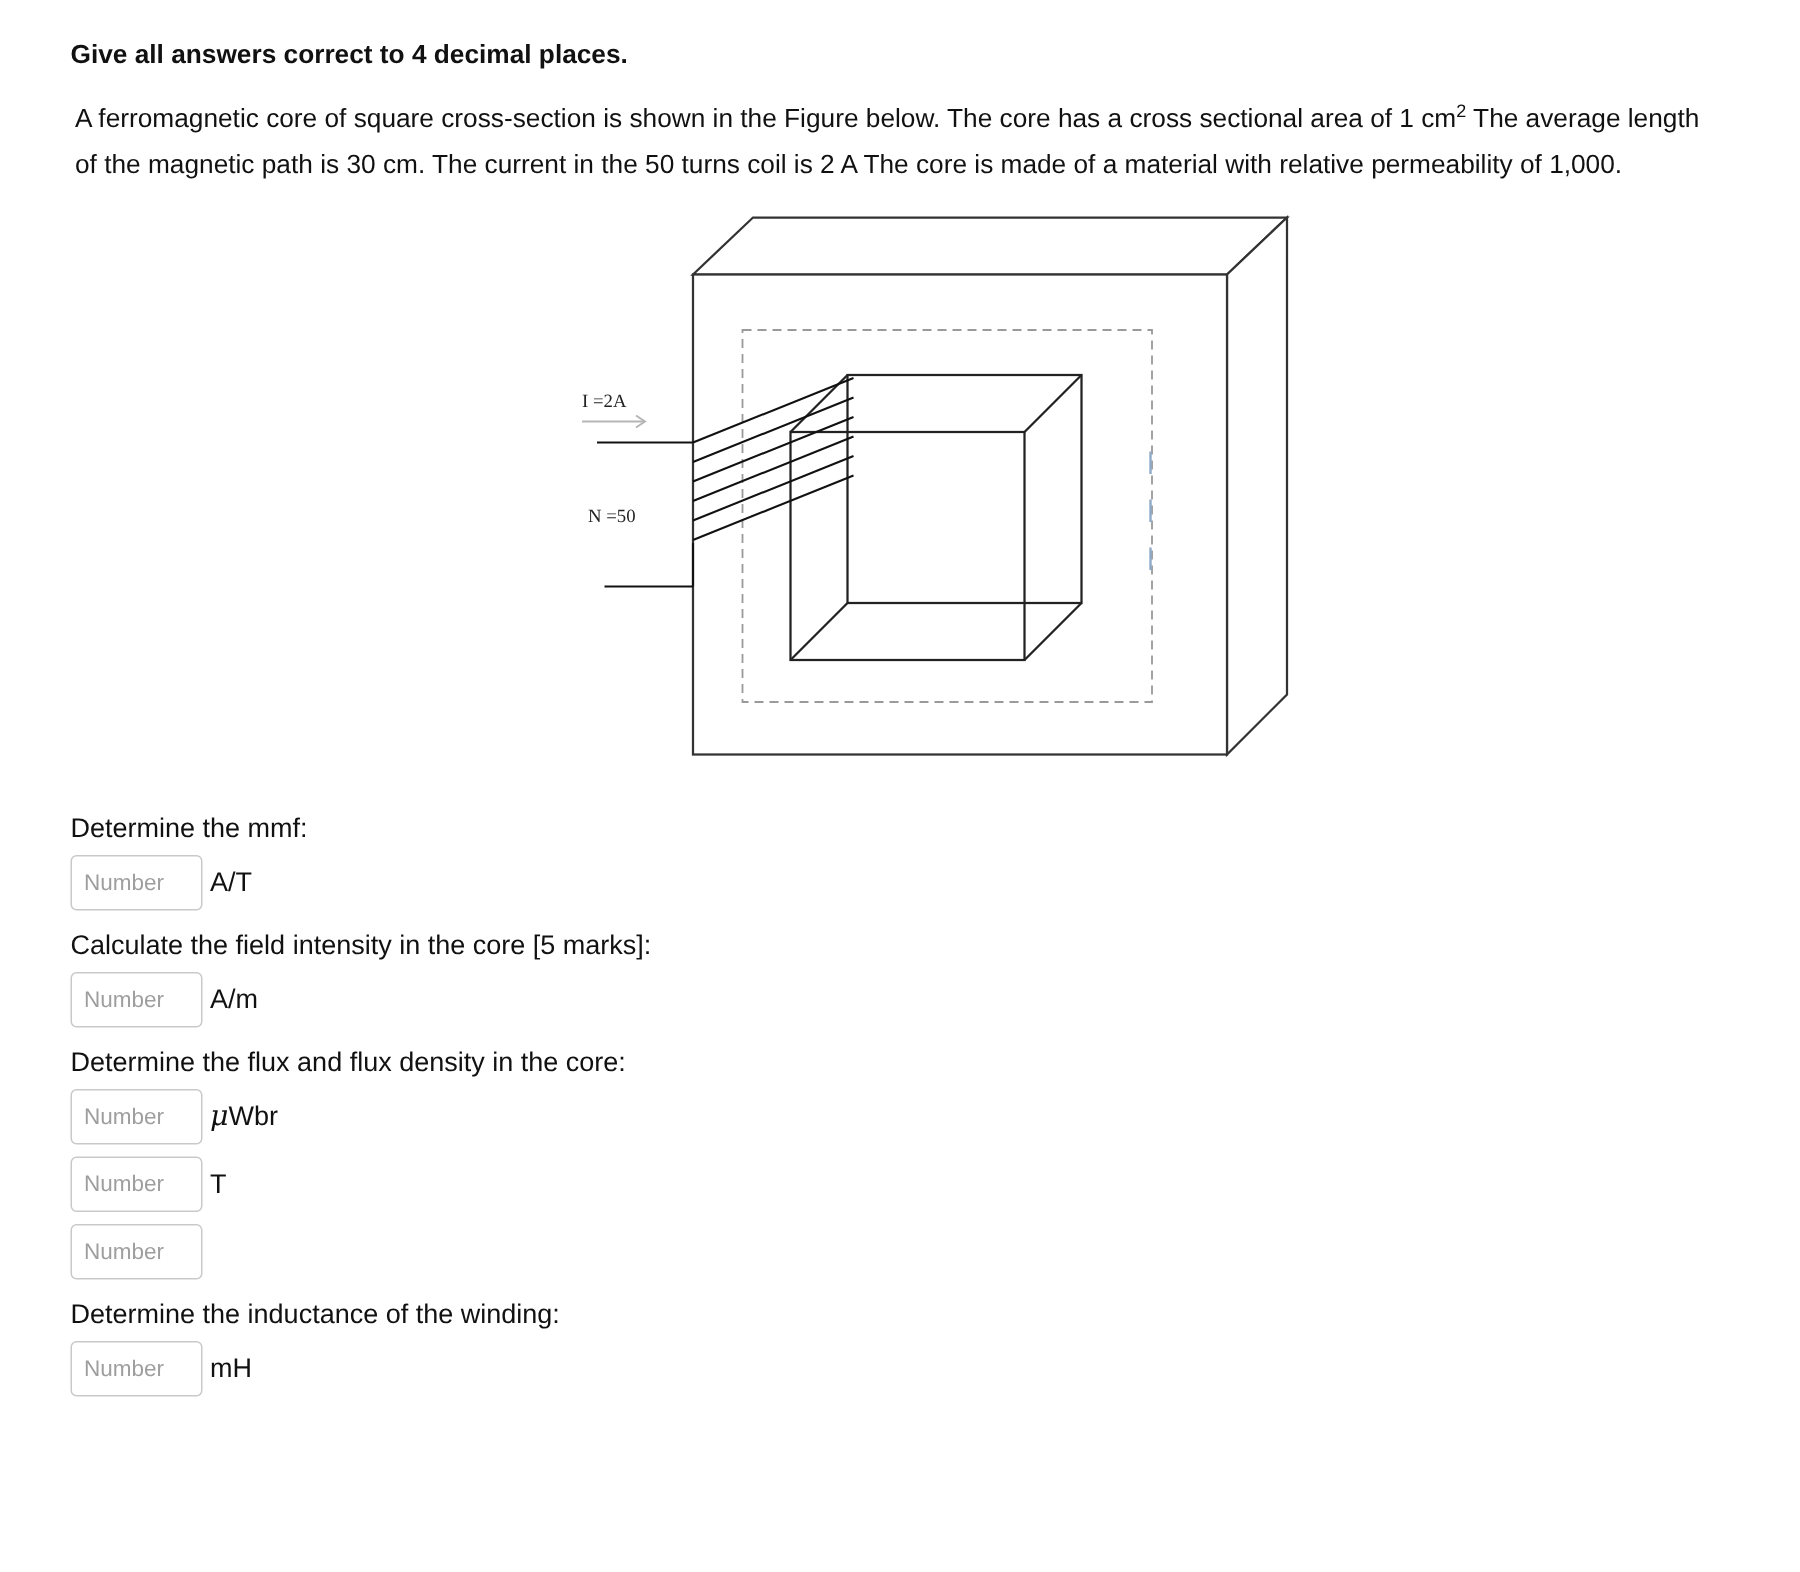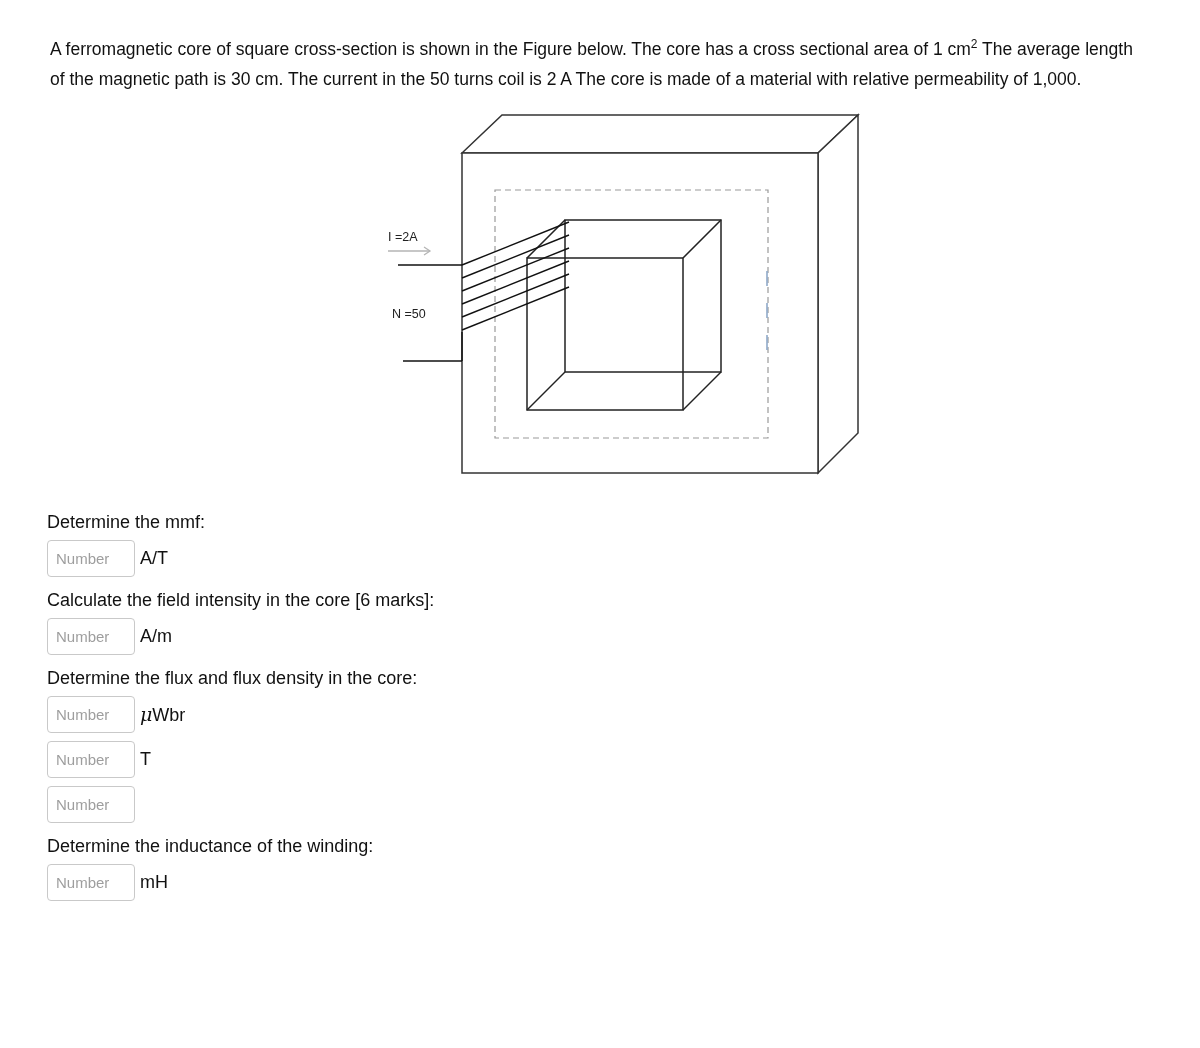--- a/index.html
+++ b/index.html
@@ -25,6 +25,7 @@
 
 <div class="page">
 
+  <p class="heading">Give all answers correct to 4 decimal places.</p>
 
   <p class="problem"><span>A ferromagnetic core of square cross-section is shown in the Figure below. The core has a cross sectional area of 1 cm</span><sup>2</sup><span> The average length of the magnetic path is 30 cm. The current in the 50 turns coil is 2 A The core is made of a material with relative permeability of 1,000.</span></p>
 

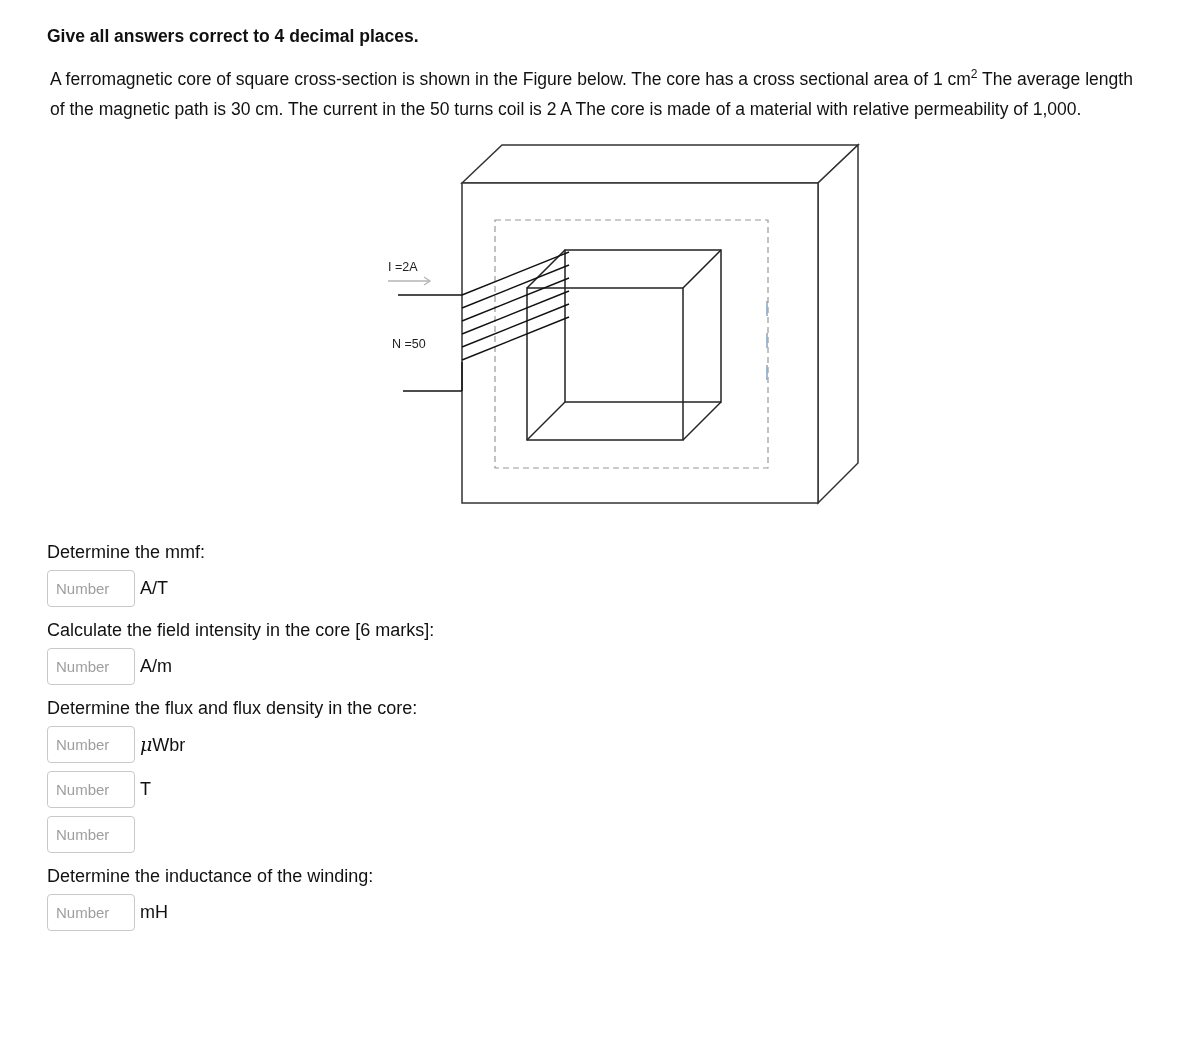--- a/index.html
+++ b/index.html
@@ -9,7 +9,7 @@
   .heading{font-size:17.5px;font-weight:bold;margin:0 0 12px 0;}
   .problem{font-size:17.5px;line-height:30px;margin:3px;max-width:1112px;}
   .problem sup{font-size:12px;}
-  .figure-area{position:relative;height:402px;margin:0;}
+  .figure-area{position:relative;height:402px;margin:0;font-family:Liberation Serif, serif;}
   .figure-area svg{position:absolute;left:323px;top:6px;}
   .prompt{font-size:18px;margin:13px 0 7px 0;}
   .input-row{display:flex;align-items:center;margin:0 0 8px 0;}

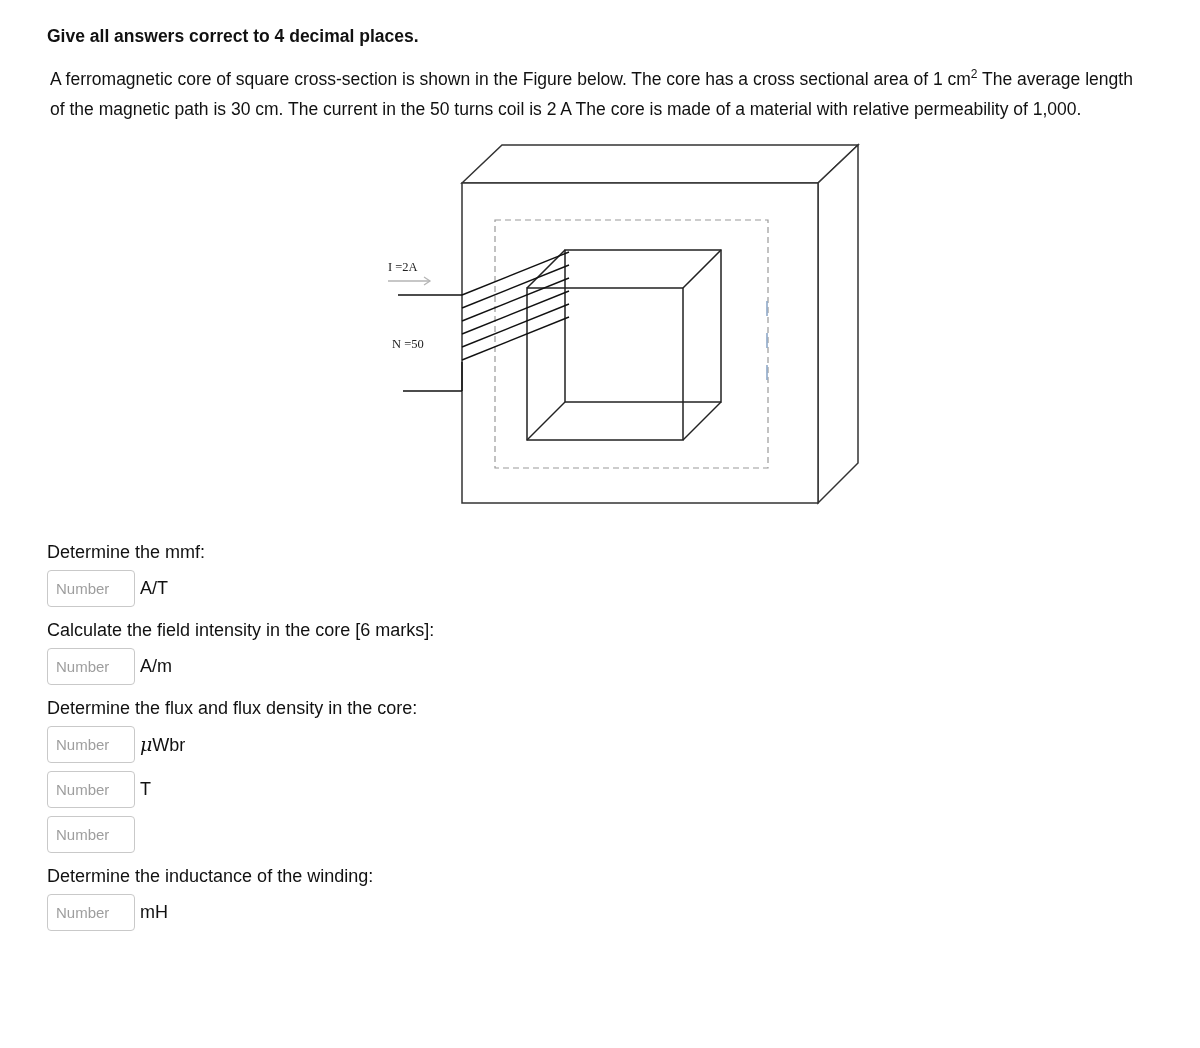--- a/index.html
+++ b/index.html
@@ -82,7 +82,7 @@
     <span class="unit">A/T</span>
   </div>
 
-  <div class="prompt">Calculate the field intensity in the core [6 marks]:</div>
+  <div class="prompt">Calculate the field intensity in the core [5 marks]:</div>
   <div class="input-row">
     <input class="answer" type="text" placeholder="Number" style="">
     <span class="unit">A/m</span>

